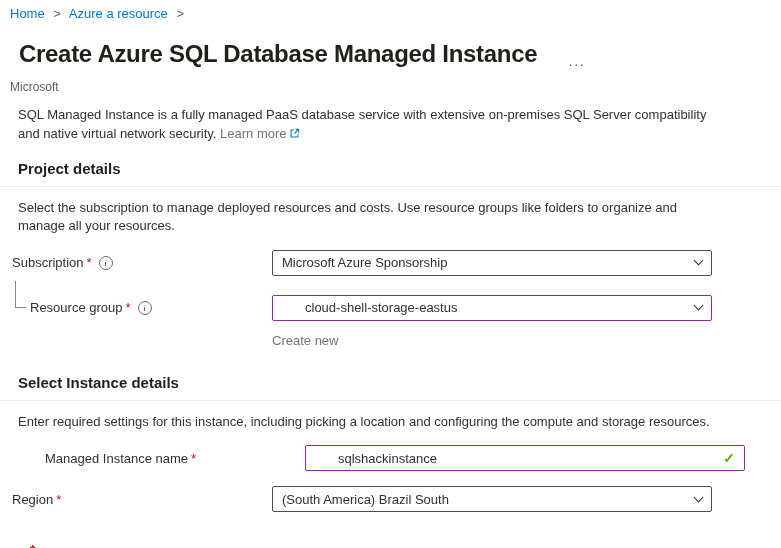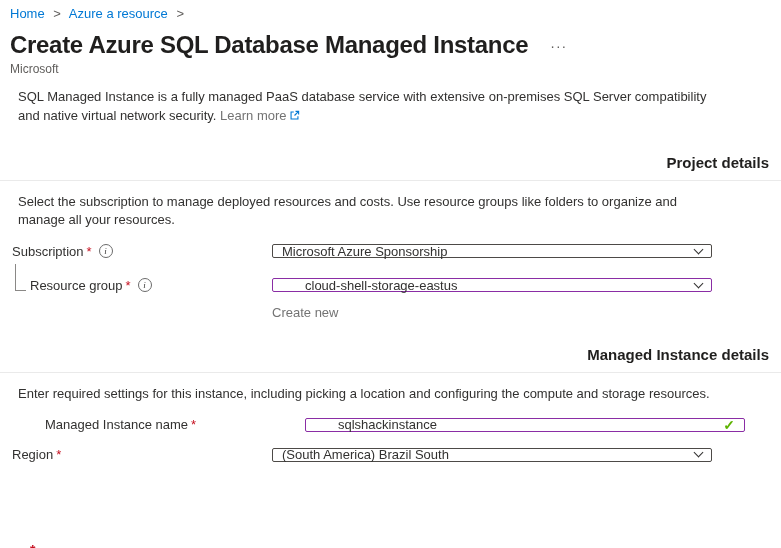--- a/index.html
+++ b/index.html
@@ -18,7 +18,7 @@
 
   
   .title-row { display: flex; align-items: flex-end; gap: 22px; margin-top: 10px; }
-  h1 { margin: 0; font-size: 24px; font-weight: 700; color: #201f1e; letter-spacing: -0.3px; }
+  h1 { margin: 9px; font-size: 24px; font-weight: 700; color: #201f1e; letter-spacing: -0.3px; }
   .more { color: #605e5c; font-size: 14px; cursor: pointer; padding-bottom: 5px; letter-spacing: 1px; }
   .publisher { font-size: 12px; color: #605e5c; margin-top: 3px; }
 

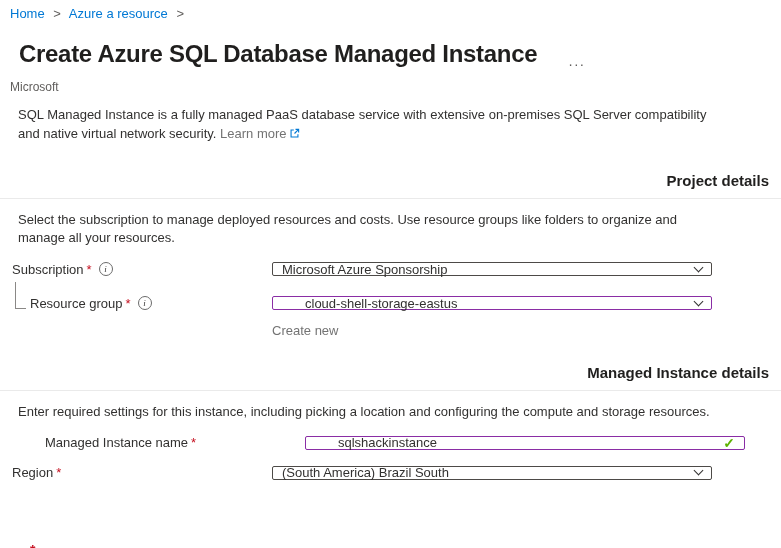--- a/index.html
+++ b/index.html
@@ -32,7 +32,7 @@
   .intro { margin: 12px 0 0 8px; font-size: 13px; line-height: 1.45; max-width: 702px; }
   a.link { color: #737373; text-decoration: none; cursor: pointer; }
   .ext-icon { margin-left: 2px; vertical-align: -1px; }
-  .section-h { margin: 28px 0 0 8px; font-size: 15px; font-weight: 700; color: #201f1e; text-align: right; }
+  .section-h { margin: 16px 0 0 8px; font-size: 15px; font-weight: 700; color: #201f1e; }
   .section-h.mt-lg { margin-top: 26px; }
   .rule { border: none; border-top: 1px solid #eaeaea; margin: 9px -12px 0 -10px; height: 0; }
   .section-desc { margin: 12px 0 0 8px; font-size: 13px; line-height: 1.42; max-width: 700px; }

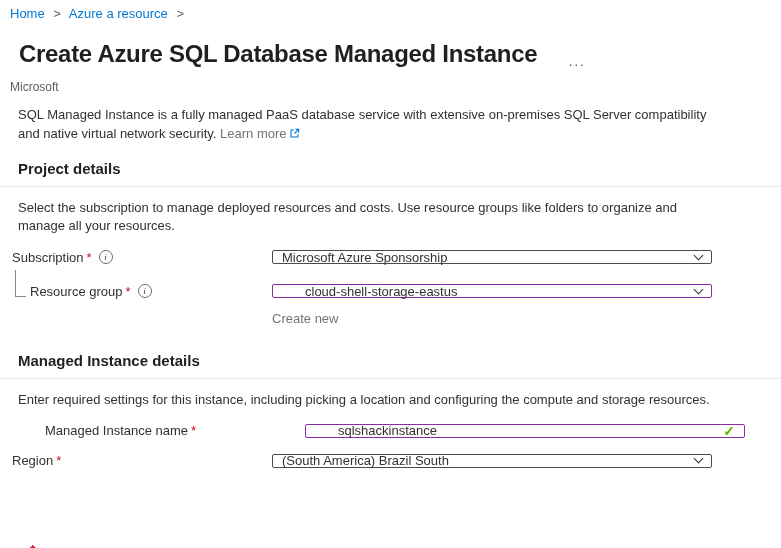--- a/index.html
+++ b/index.html
@@ -45,7 +45,7 @@
   .req { color: #c50f1f; margin-left: 3px; }
   .info { width: 14px; height: 14px; border: 1px solid #6b6b6b; border-radius: 50%; display: inline-flex; align-items: center; justify-content: center; font-size: 9px; font-style: italic; font-family: "Liberation Serif", serif; color: #3b3a39; margin-left: 7px; flex: none; cursor: pointer; }
   .info::before { content: "i"; }
-  .control { width: 440px; height: 14px; border: 1px solid #4d4a47; border-radius: 2px; display: flex; align-items: center; justify-content: space-between; padding: 0 9px; font-size: 13px; background: #fff; cursor: pointer; }
+  .control { width: 440px; height: 26px; border: 1px solid #4d4a47; border-radius: 2px; display: flex; align-items: center; justify-content: space-between; padding: 0 9px; font-size: 13px; background: #fff; cursor: pointer; }
   .control.dirty { border-color: #8a2da5; padding-left: 32px; }
   .control .value { color: #323130; overflow: hidden; white-space: nowrap; }
   .chev { width: 7px; height: 7px; border-right: 1.5px solid #323130; border-bottom: 1.5px solid #323130; transform: rotate(45deg); flex: none; margin-top: -4px; }

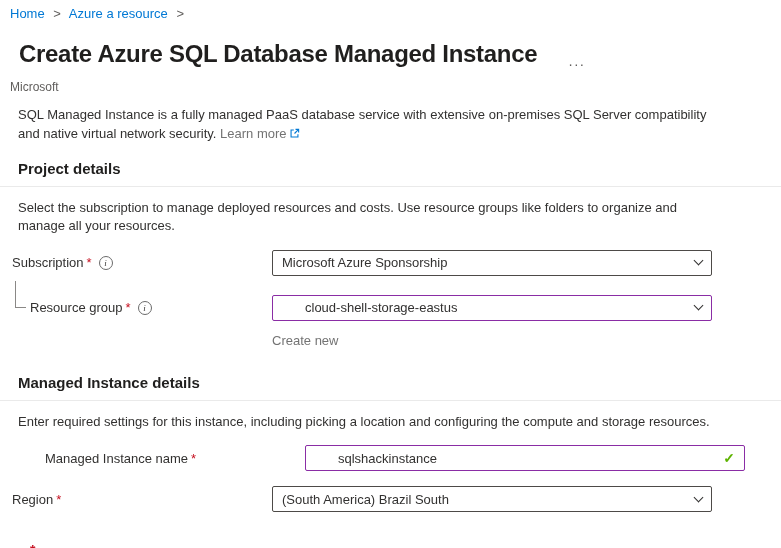--- a/index.html
+++ b/index.html
@@ -123,7 +123,7 @@
 
   </div>
 
-  <h2 class="section-h mt-lg">Managed Instance details</h2>
+  <h2 class="section-h mt-lg">Select Instance details</h2>
   <hr class="rule">
   <p class="section-desc">Enter required settings for this instance, including picking a location and configuring the compute and storage resources.</p>
 

